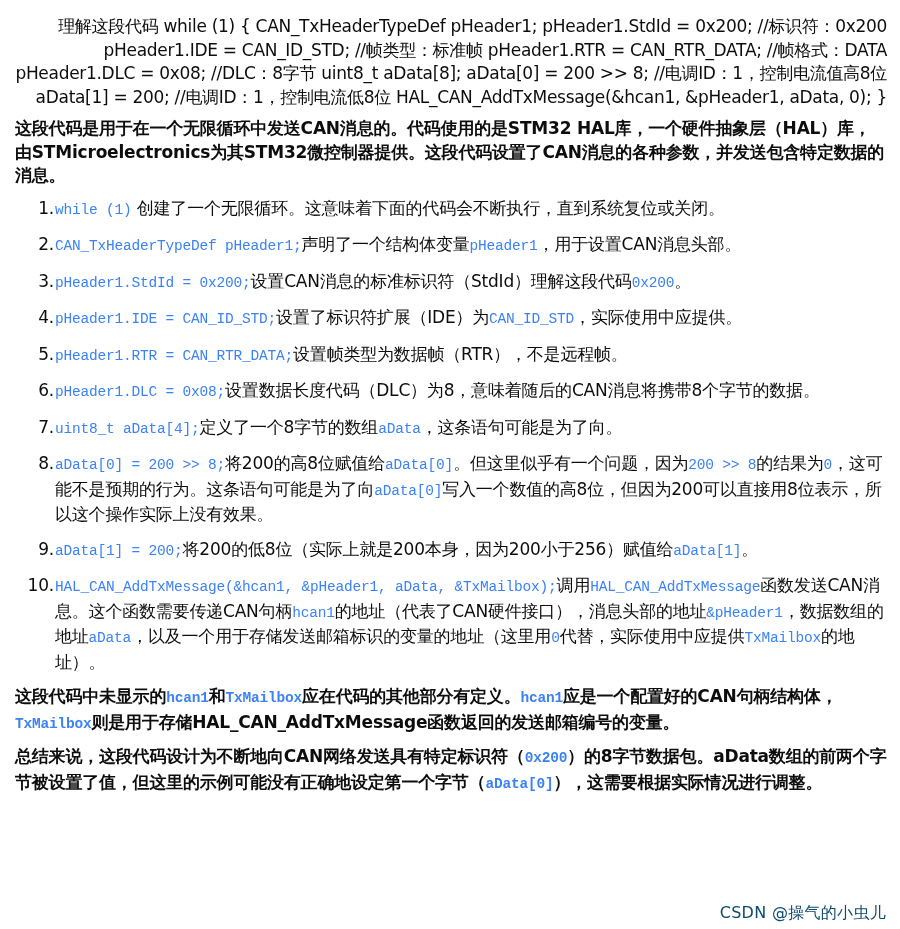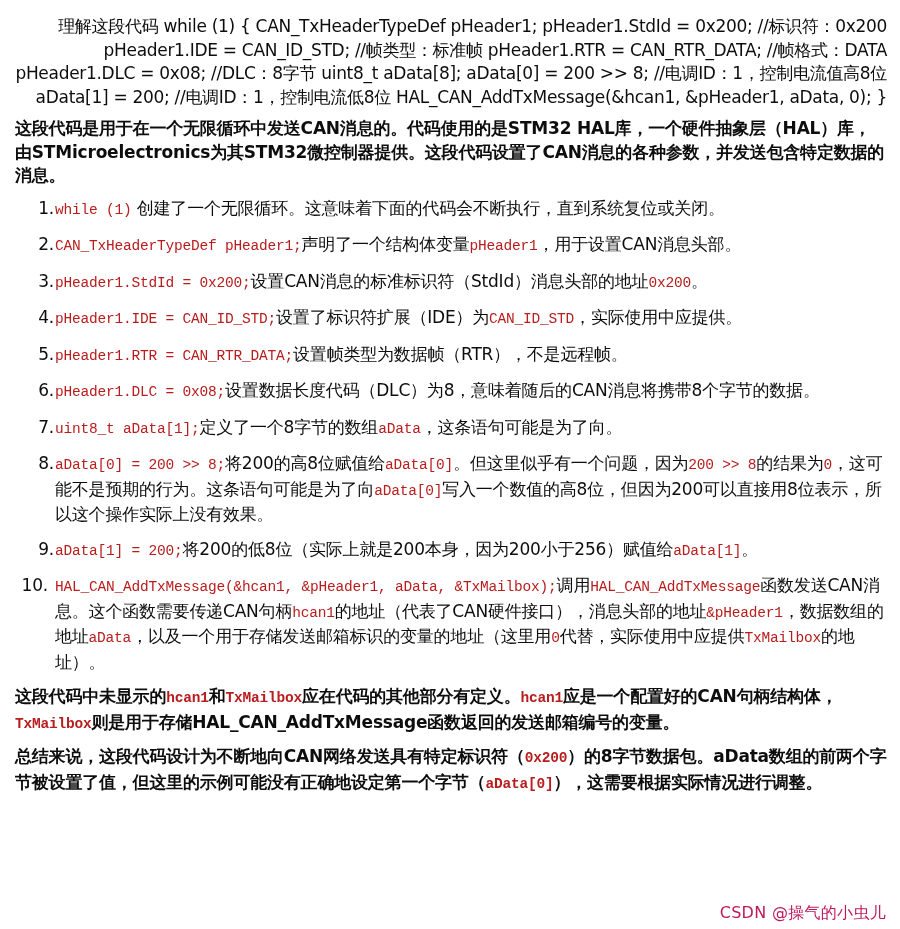--- a/index.html
+++ b/index.html
@@ -12,7 +12,7 @@
   .prompt { margin:0 0 8px 0; letter-spacing:-0.3px;text-align:right; }
   .speaker { margin:0 0 9px 0; }
   p { margin:0 0 9px 0; letter-spacing:-0.2px;font-weight:bold; }
-  code { font-family:"Liberation Mono", "DejaVu Sans Mono", monospace; font-size:14.5px; color:#b91c1c; }
+  code { font-family:"Liberation Mono", "DejaVu Sans Mono", monospace; font-size:14.5px; color:#3b82f6; }
   ol { list-style:none; margin:0 0 9px 0; padding:0; }
   ol li { position:relative; padding-left:40px; margin-bottom:11px; letter-spacing:-0.2px; }
   ol li .num { position:absolute; left:15px; top:0; width:24px; text-align:right; padding-right:0; }

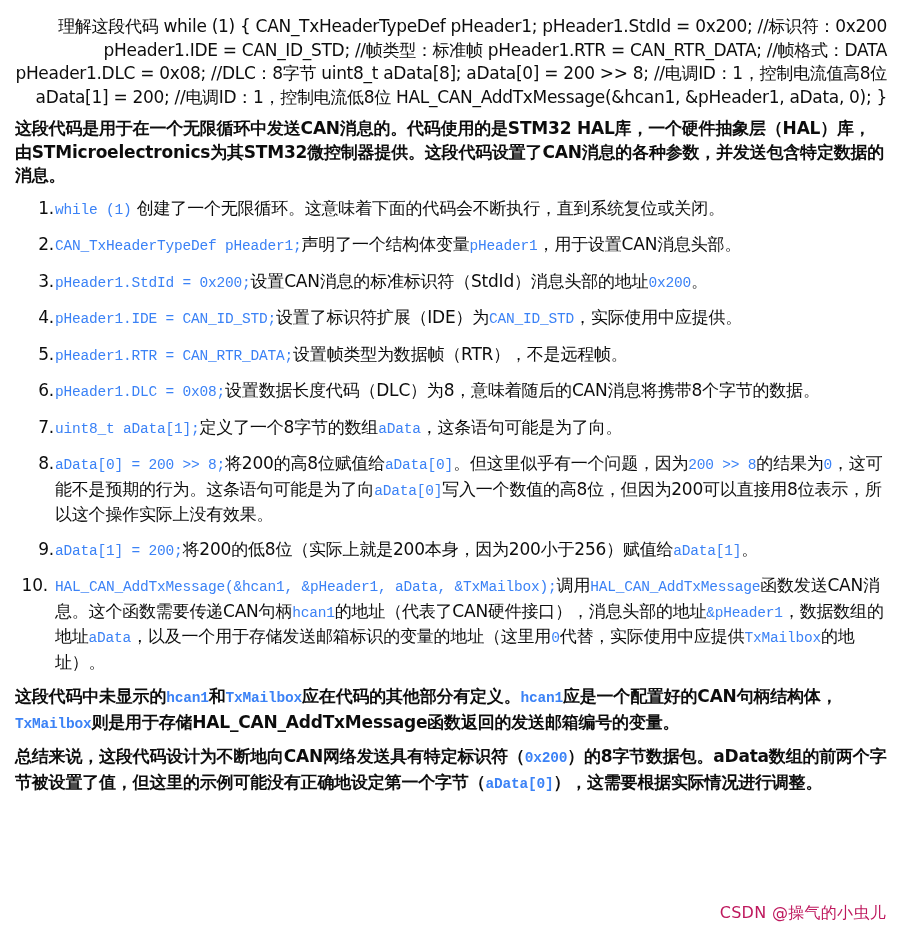--- a/index.html
+++ b/index.html
@@ -42,7 +42,7 @@
     </li>
     <li>
       <span class="num">3.</span>
-      <code>pHeader1.StdId = 0x200;</code><span>设置CAN消息的标准标识符（StdId）消息头部的地址</span><code>0x200</code><span>。</span>
+      <code>pHeader1.StdId = 0x200;</code><span>设置CAN消息的标准标识符（StdId）理解这段代码</span><code>0x200</code><span>。</span>
     </li>
     <li>
       <span class="num">4.</span>

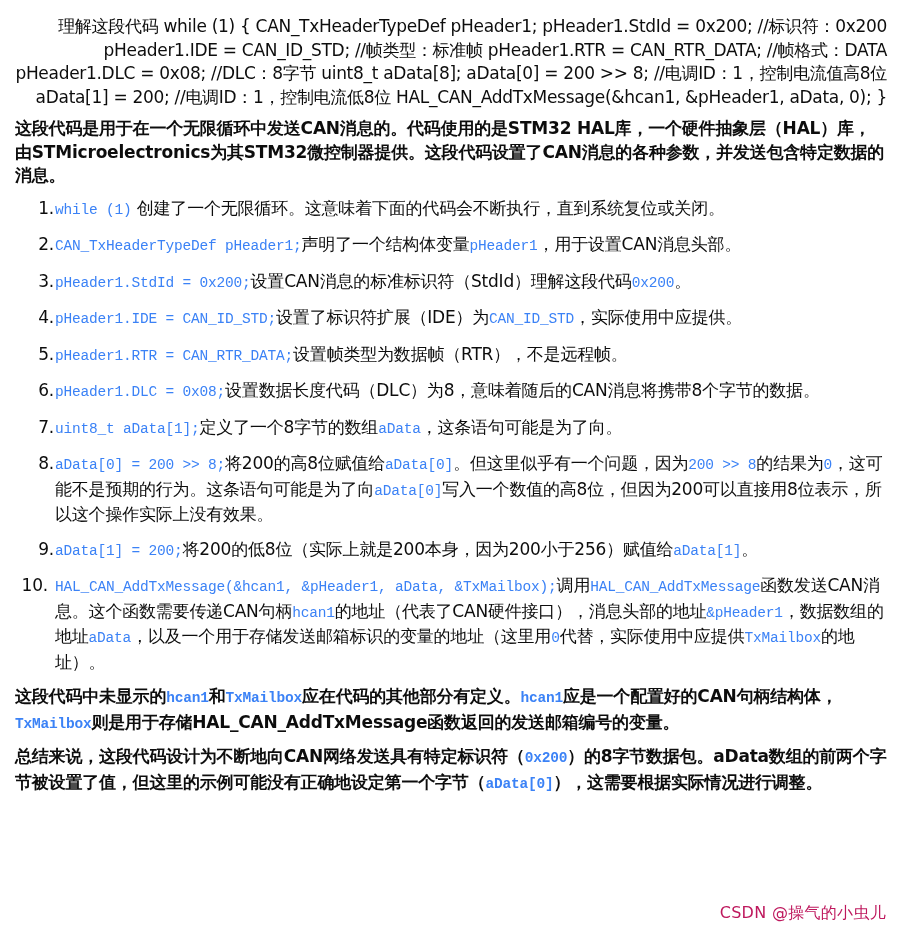--- a/index.html
+++ b/index.html
@@ -58,7 +58,7 @@
     </li>
     <li>
       <span class="num">7.</span>
-      <code>uint8_t aData[1];</code><span>定义了一个8字节的数组</span><code>aData</code><span>，这条语句可能是为了向。</span>
+      <code>uint8_t aData[4];</code><span>定义了一个8字节的数组</span><code>aData</code><span>，这条语句可能是为了向。</span>
     </li>
     <li>
       <span class="num">8.</span>

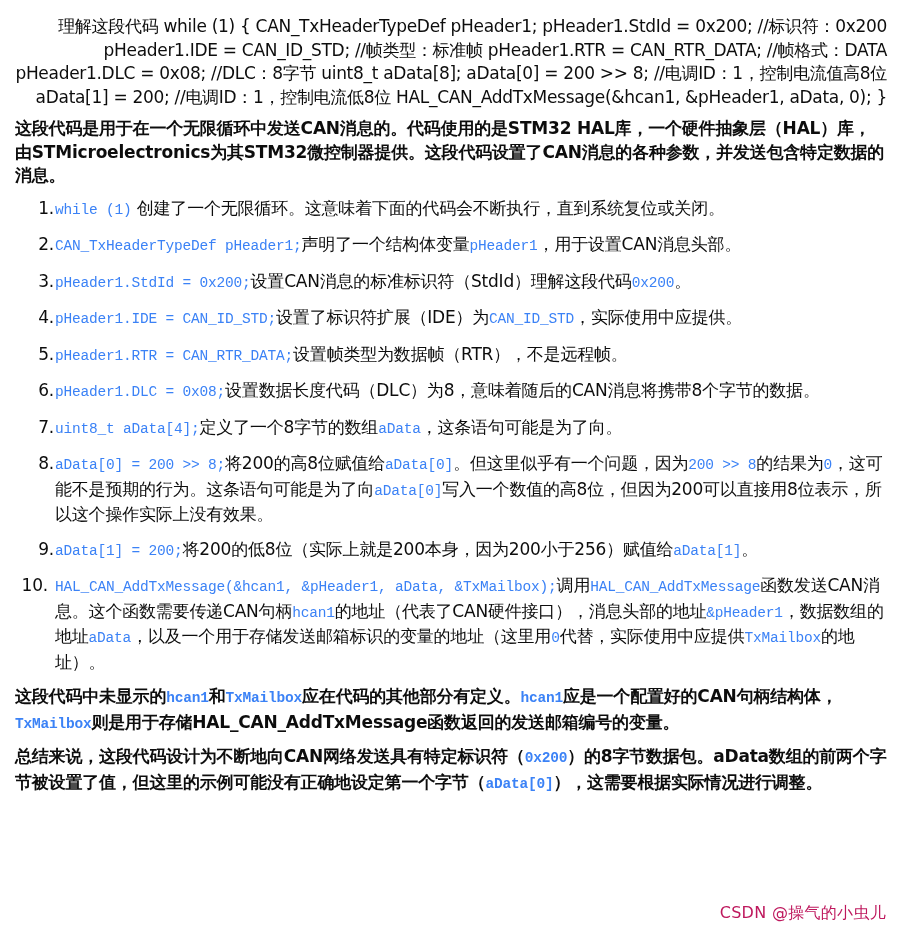--- a/index.html
+++ b/index.html
@@ -16,7 +16,7 @@
   ol { list-style:none; margin:0 0 9px 0; padding:0; }
   ol li { position:relative; padding-left:40px; margin-bottom:11px; letter-spacing:-0.2px; }
   ol li .num { position:absolute; left:15px; top:0; width:24px; text-align:right; padding-right:0; }
-  ol li.two .num { left:1px; width:32px; }
+  ol li.two .num { left:7px; width:32px; }
   .watermark {
     position:absolute; right:14px; top:901px;
     font-size:16px; color:#be185d; letter-spacing:0.3px;

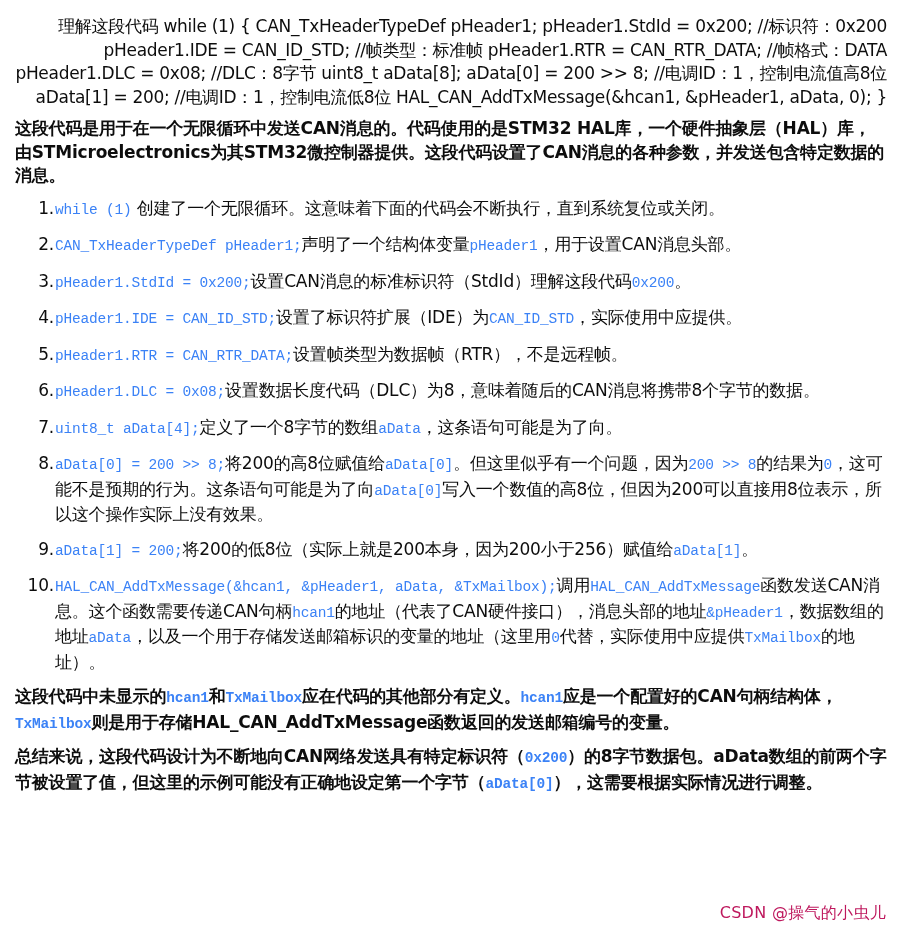--- a/index.html
+++ b/index.html
@@ -19,7 +19,7 @@
   ol li.two .num { left:7px; width:32px; }
   .watermark {
     position:absolute; right:14px; top:901px;
-    font-size:16px; color:#be185d; letter-spacing:0.3px;
+    font-size:16px; color:#0c4a6e; letter-spacing:0.3px;
   }
 </style>
 </head>

